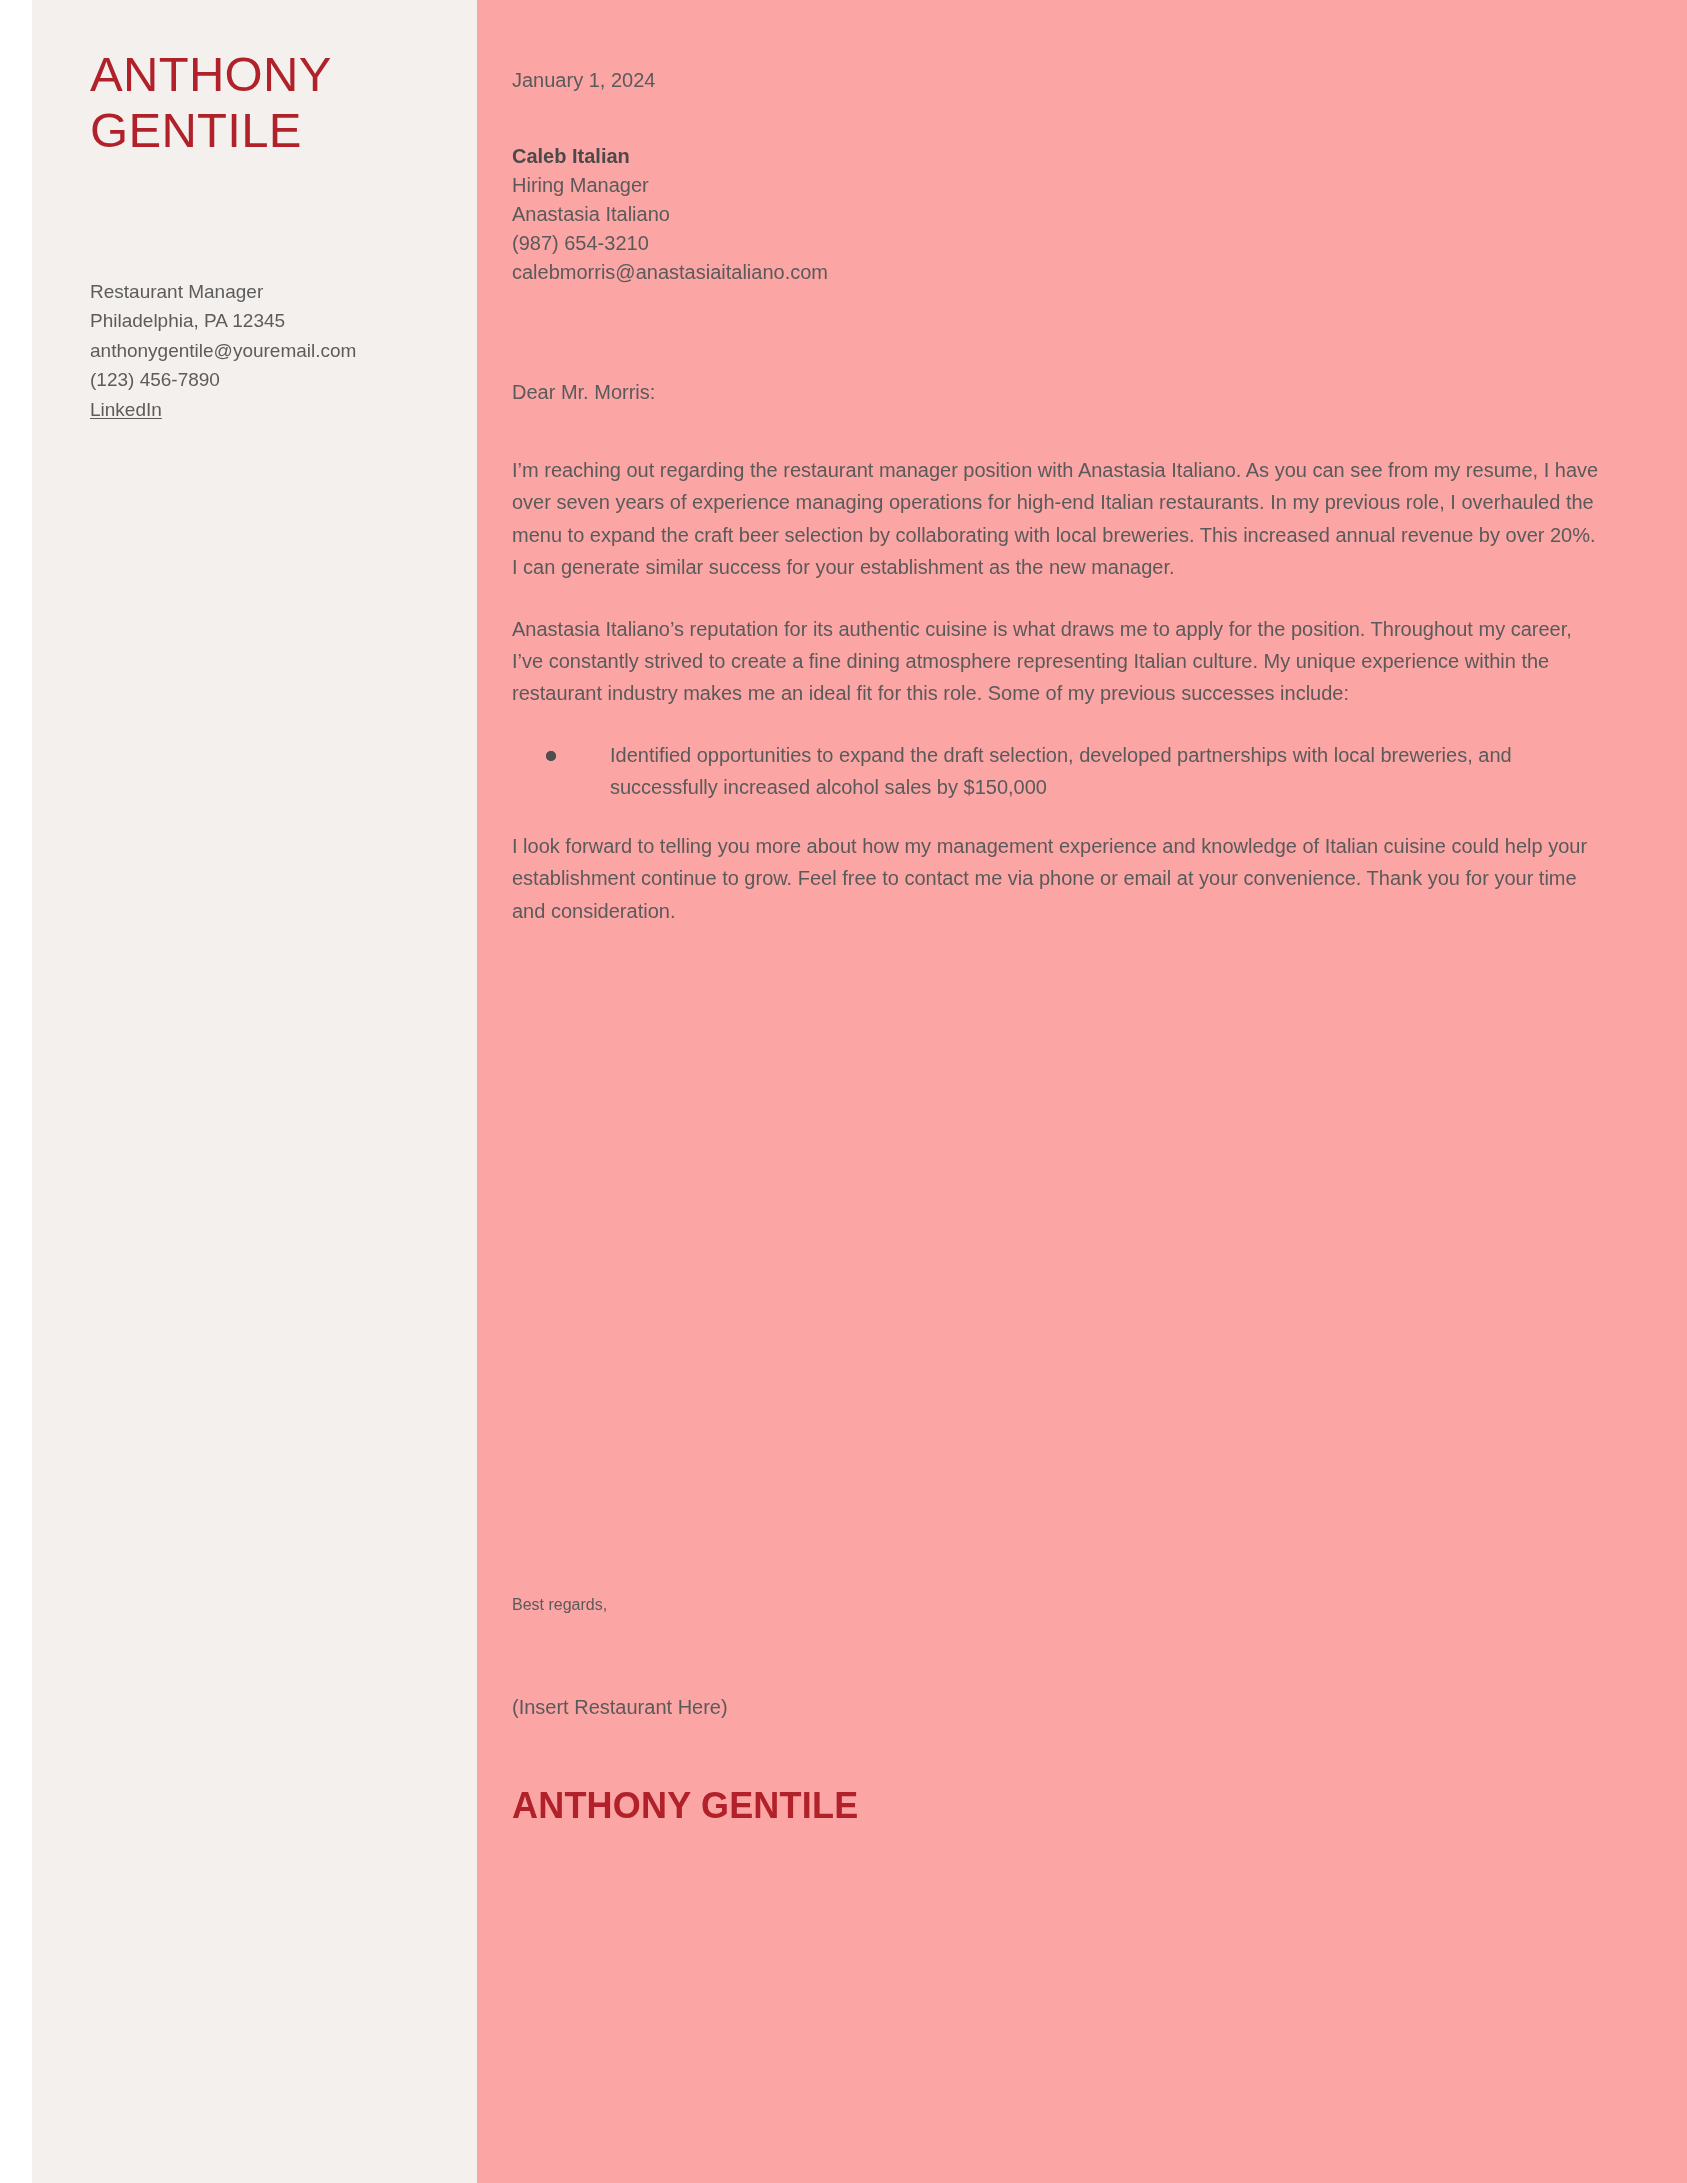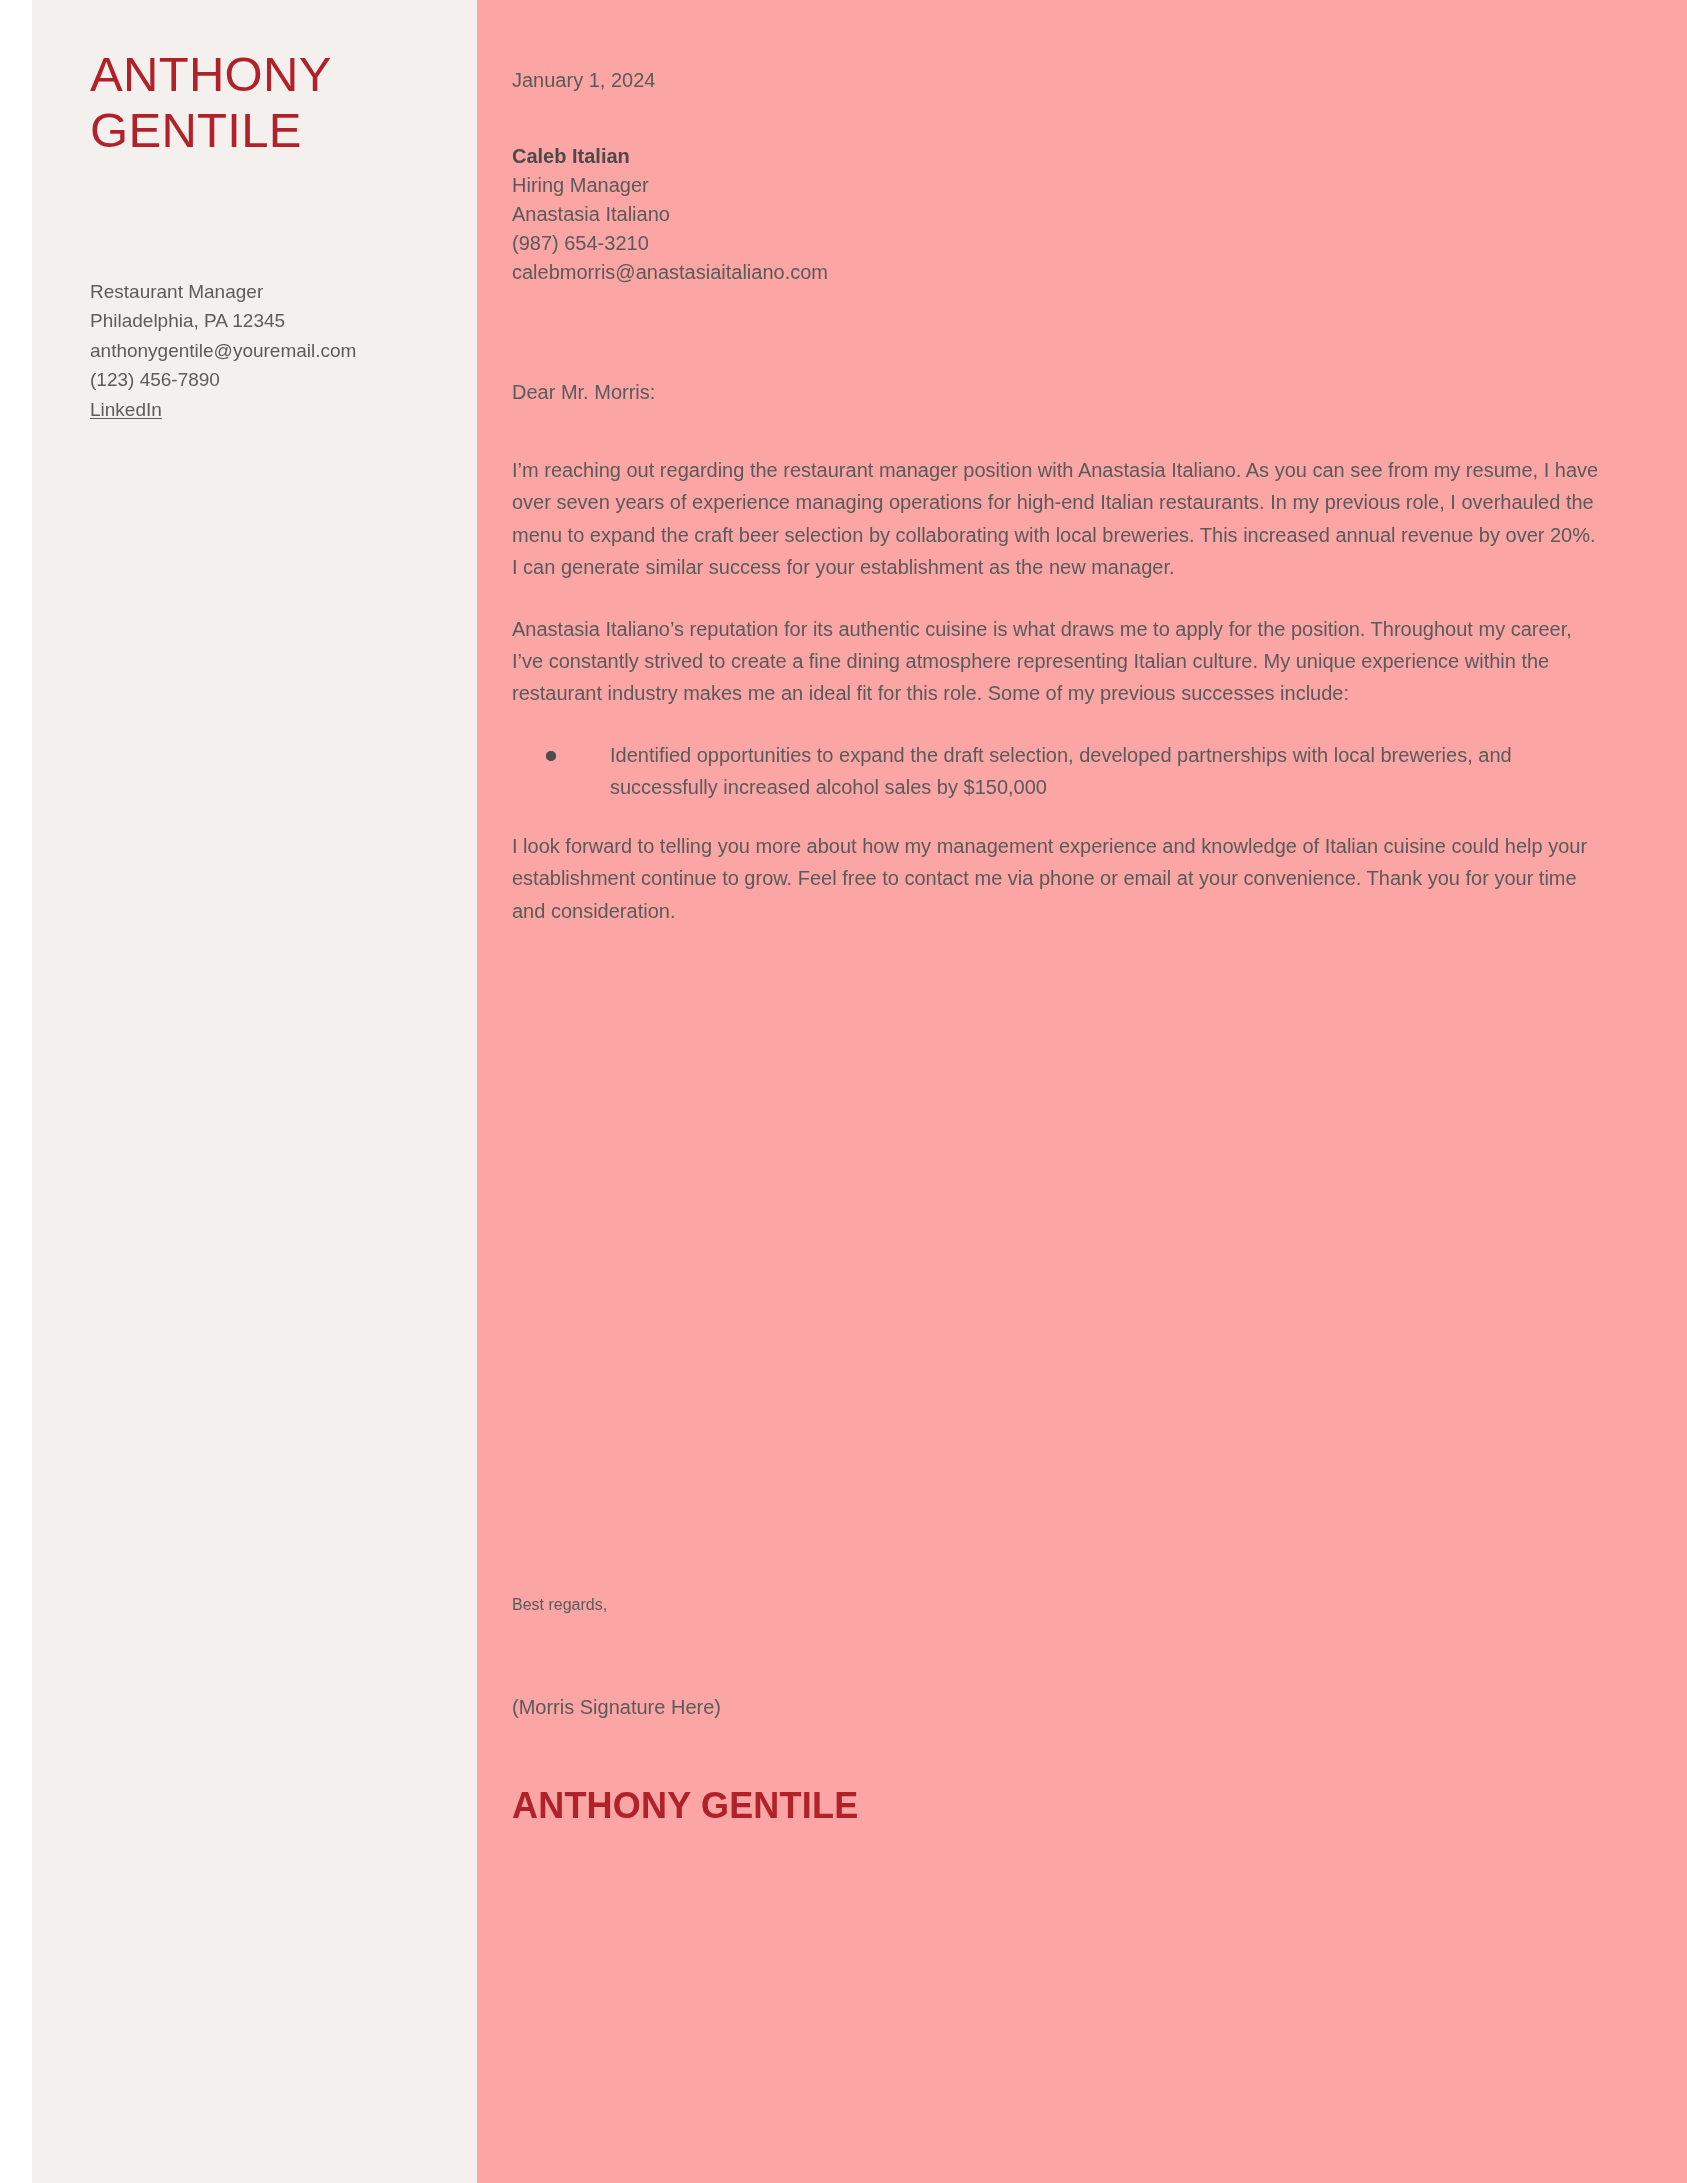--- a/index.html
+++ b/index.html
@@ -246,7 +246,7 @@
 
     <div class="closing">
       <p class="regards">Best regards,</p>
-      <p class="sig-placeholder">(Morris Signature Here)</p>
+      <p class="sig-placeholder">(Insert Restaurant Here)</p>
       <p class="sig-name">ANTHONY GENTILE</p>
     </div>
 

